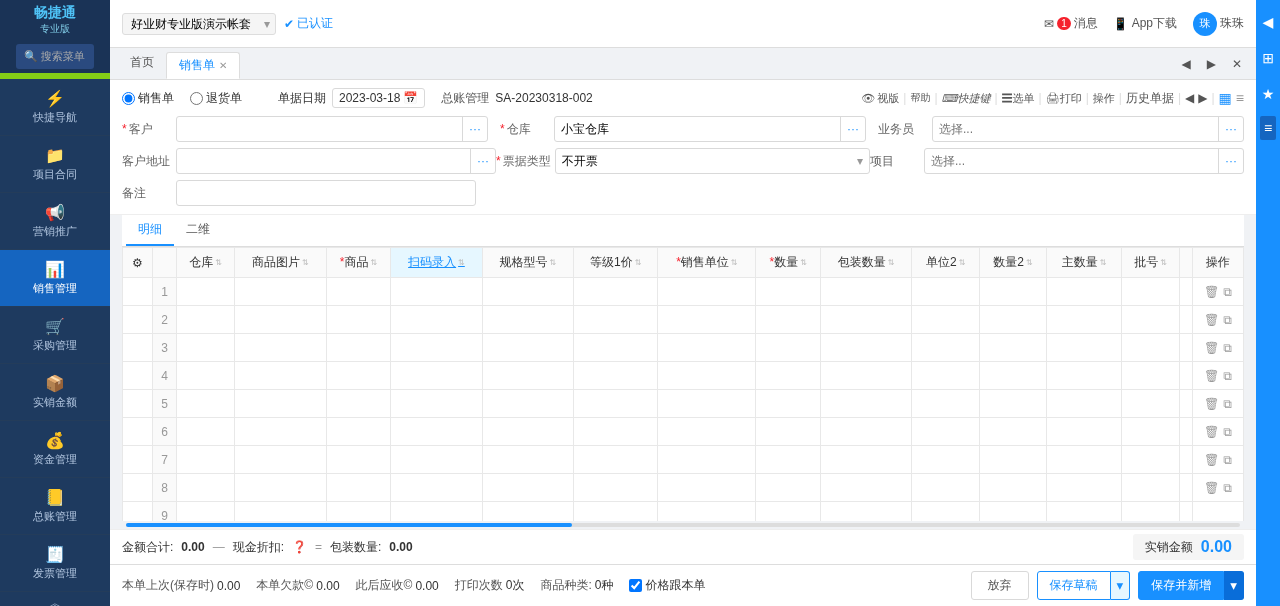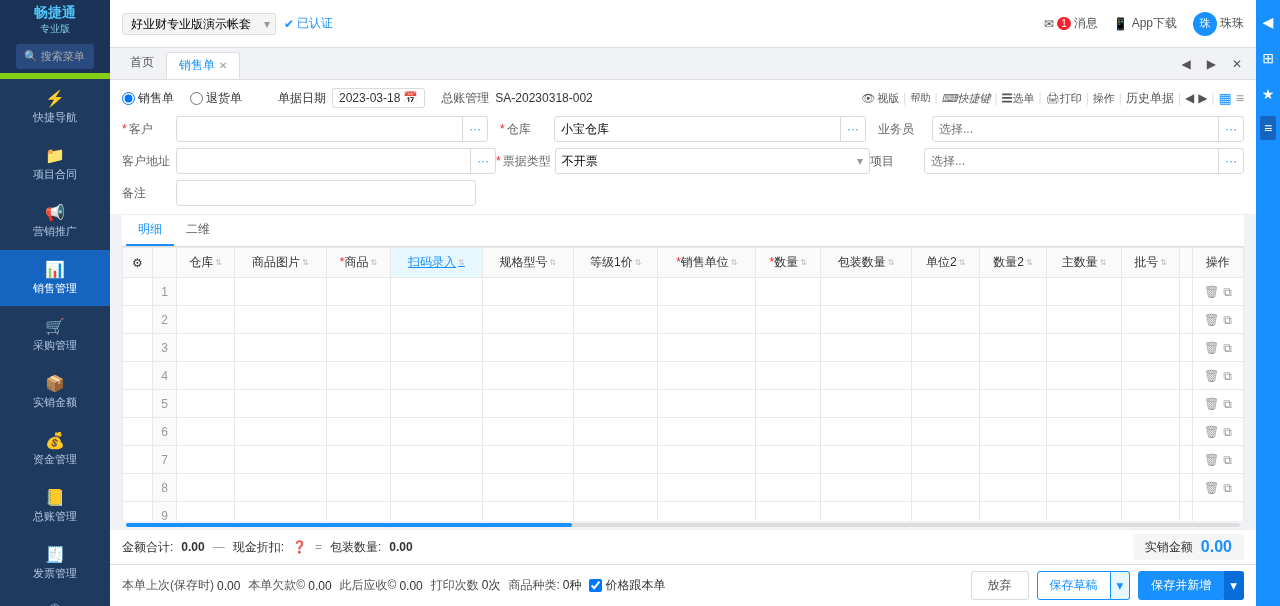--- a/index.html
+++ b/index.html
@@ -75,7 +75,7 @@
 
     
     .footer-bar { background: #fff; border-top: 1px solid #ddd; padding: 6px 12px; display: flex; align-items: center; justify-content: space-between; flex-shrink: 0; font-size: 12px; }
-    .footer-left { display: flex; align-items: flex-start; gap: 8px; }
+    .footer-left { display: flex; align-items: flex-start; gap: 16px; }
     .footer-item { display: flex; align-items: center; gap: 3px; color: #555; }
     .footer-val { color: #333; font-weight: 500; }
     .footer-right { display: flex; align-items: center; gap: 8px; }

